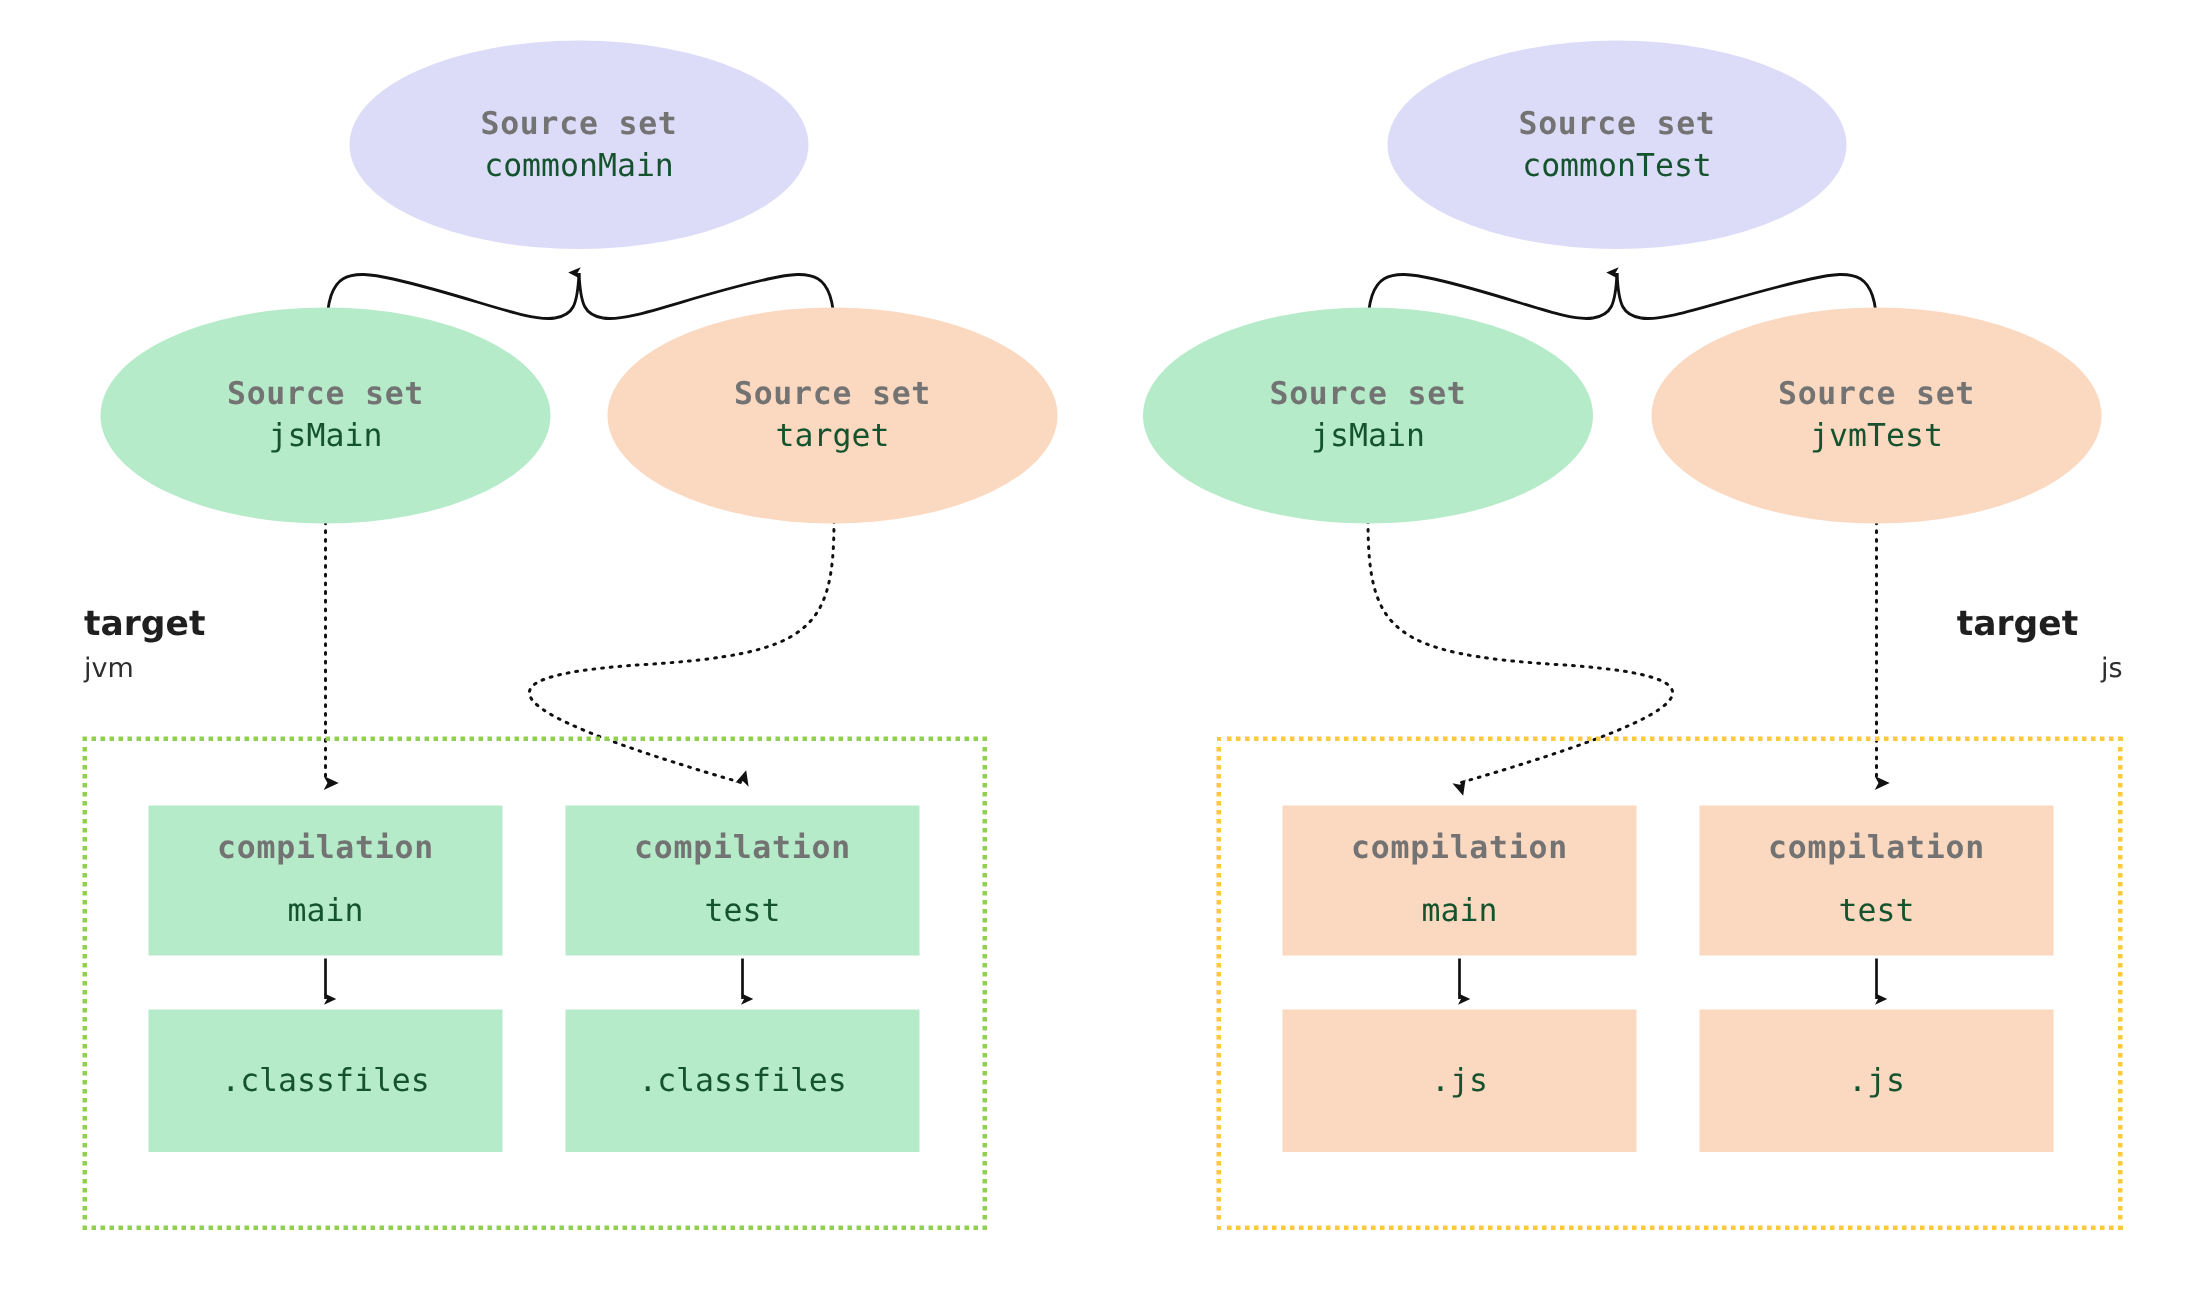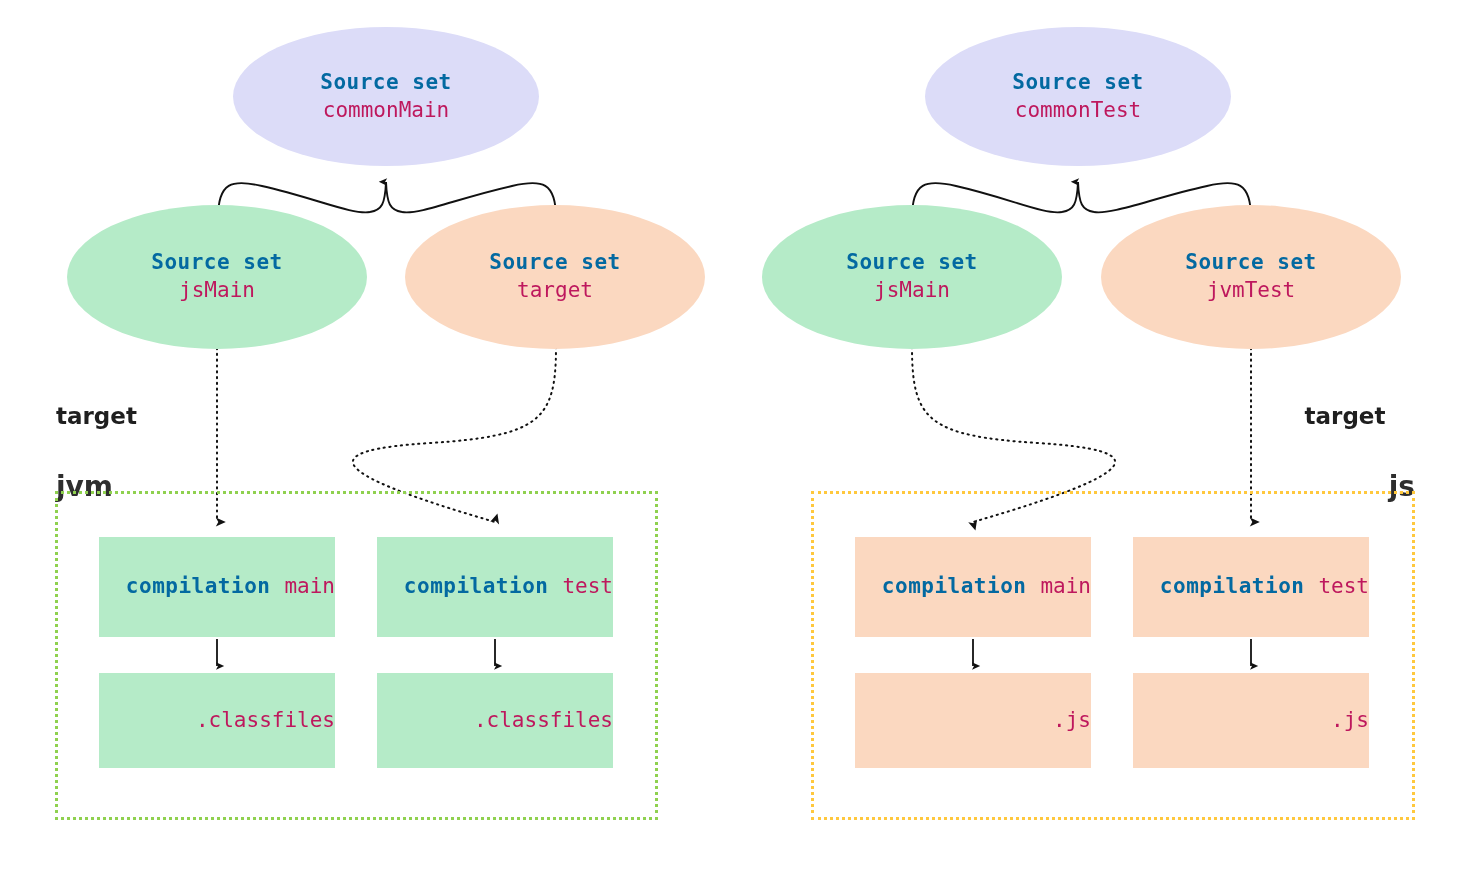--- a/index.html
+++ b/index.html
@@ -10,7 +10,7 @@
   .node{position:absolute;display:flex;flex-direction:column;align-items:center;
         justify-content:center;text-align:center;}
   .ellipse{border-radius:50%;}
-  .ttl{font-weight:bold;font-size:21px;color:#0369a1;letter-spacing:0.5px;line-height:1.32;
+  .ttl{font-weight:bold;font-size:21px;color:#737373;letter-spacing:0.5px;line-height:1.32;
        font-family:"DejaVu Sans Mono","Liberation Mono",monospace;}
   .sub{font-weight:normal;font-size:21px;color:#be185d;line-height:1.32;
        font-family:"DejaVu Sans Mono","Liberation Mono",monospace;}

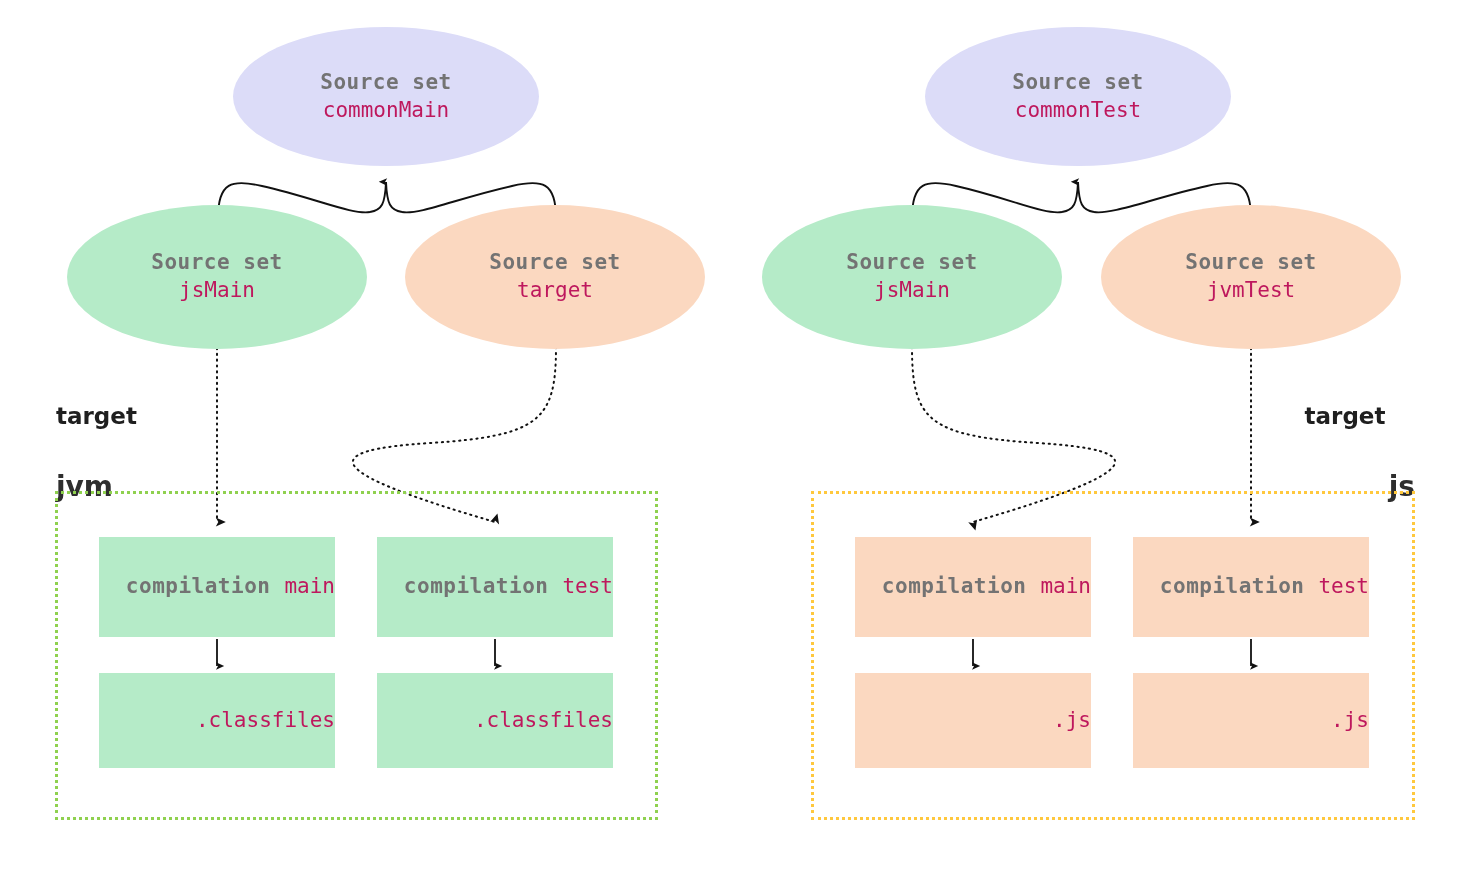--- a/index.html
+++ b/index.html
@@ -12,7 +12,7 @@
   .ellipse{border-radius:50%;}
   .ttl{font-weight:bold;font-size:21px;color:#737373;letter-spacing:0.5px;line-height:1.32;
        font-family:"DejaVu Sans Mono","Liberation Mono",monospace;}
-  .sub{font-weight:normal;font-size:21px;color:#be185d;line-height:1.32;
+  .sub{font-weight:normal;font-size:21px;color:#14532d;line-height:1.32;
        font-family:"DejaVu Sans Mono","Liberation Mono",monospace;}
   .box{position:absolute;display:flex;align-items:center;
        justify-content:flex-end;text-align:center;gap:14px;}

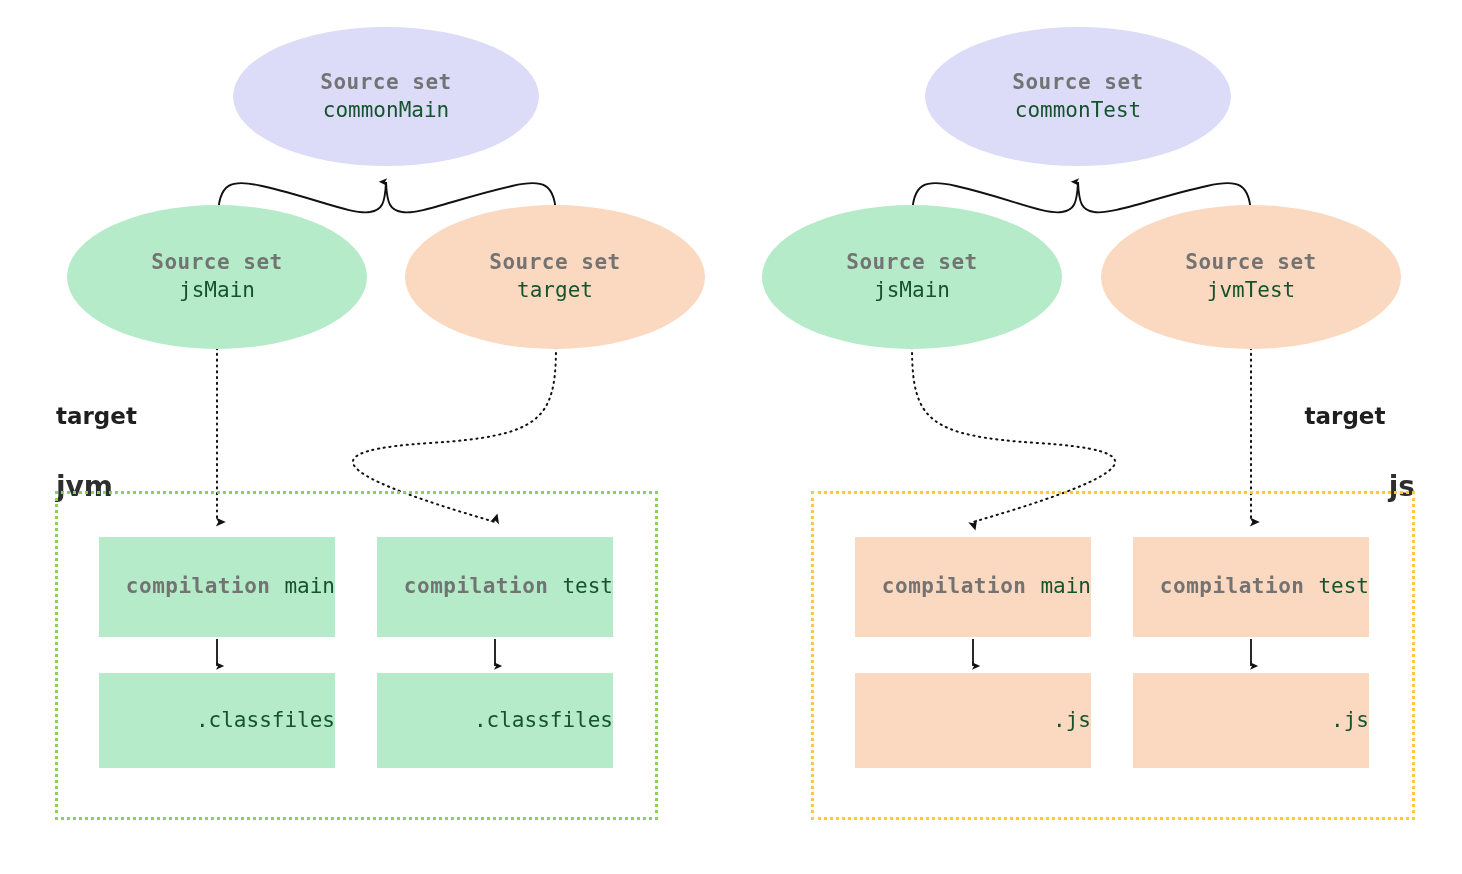--- a/index.html
+++ b/index.html
@@ -18,7 +18,7 @@
        justify-content:flex-end;text-align:center;gap:14px;}
   .tgt{position:absolute;font-family:"DejaVu Sans","Liberation Sans",sans-serif;}
   .tgt .k{font-weight:bold;font-size:23px;color:#1f1f1f;line-height:1.42;text-align:center;}
-  .tgt .v{font-weight:bold;font-size:28px;color:#2e2e2e;line-height:1.42;margin-top:34px;}
+  .tgt .v{font-weight:normal;font-size:18px;color:#2e2e2e;line-height:1.42;}
   .container{position:absolute;}
 </style>
 </head>

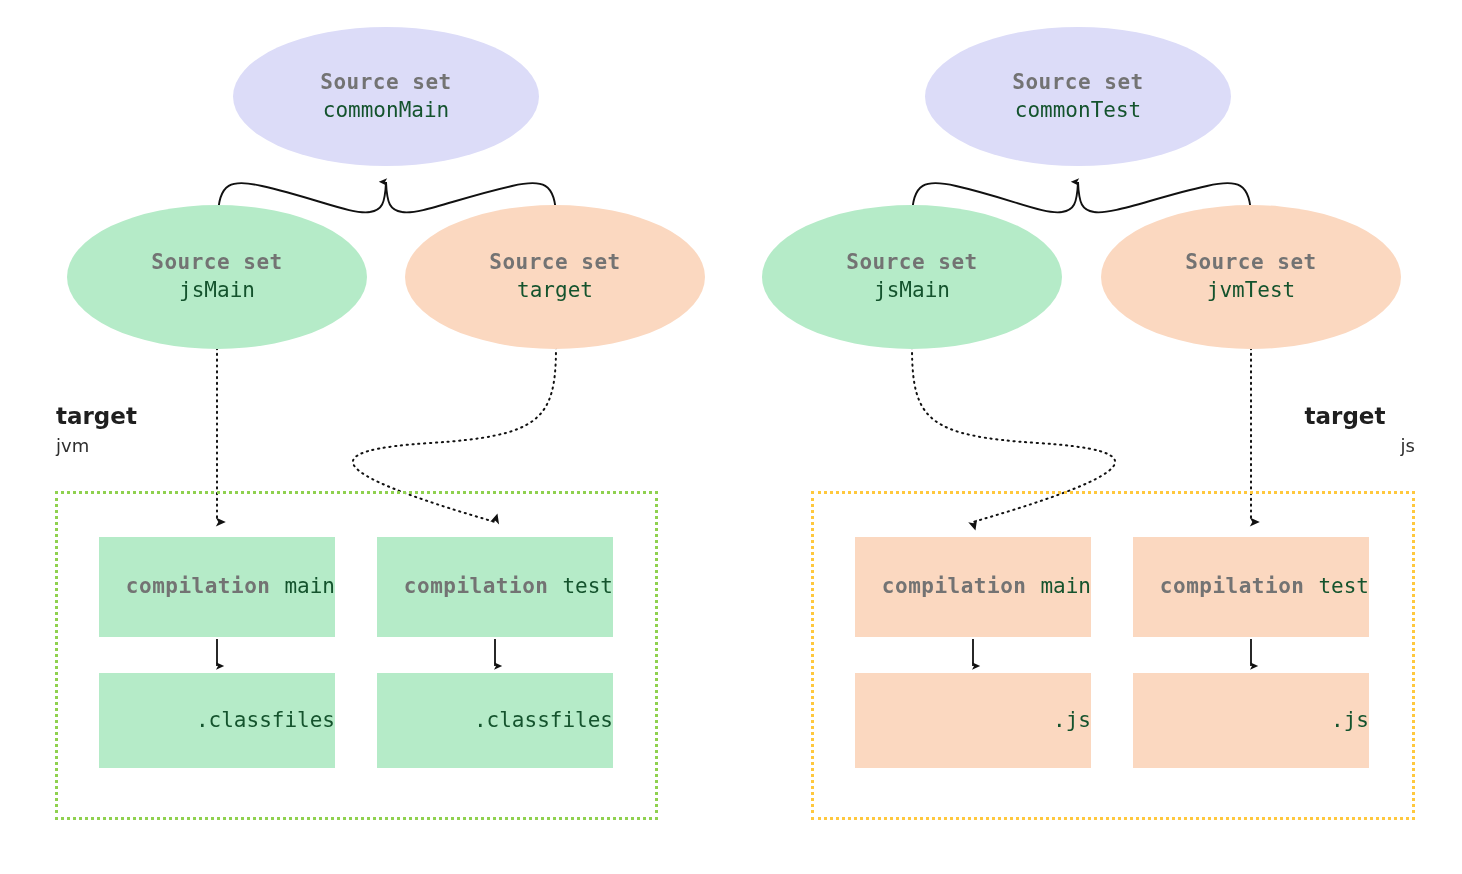--- a/index.html
+++ b/index.html
@@ -14,8 +14,8 @@
        font-family:"DejaVu Sans Mono","Liberation Mono",monospace;}
   .sub{font-weight:normal;font-size:21px;color:#14532d;line-height:1.32;
        font-family:"DejaVu Sans Mono","Liberation Mono",monospace;}
-  .box{position:absolute;display:flex;align-items:center;
-       justify-content:flex-end;text-align:center;gap:14px;}
+  .box{position:absolute;display:flex;flex-direction:column;align-items:center;
+       justify-content:center;text-align:center;gap:14px;}
   .tgt{position:absolute;font-family:"DejaVu Sans","Liberation Sans",sans-serif;}
   .tgt .k{font-weight:bold;font-size:23px;color:#1f1f1f;line-height:1.42;text-align:center;}
   .tgt .v{font-weight:normal;font-size:18px;color:#2e2e2e;line-height:1.42;}

